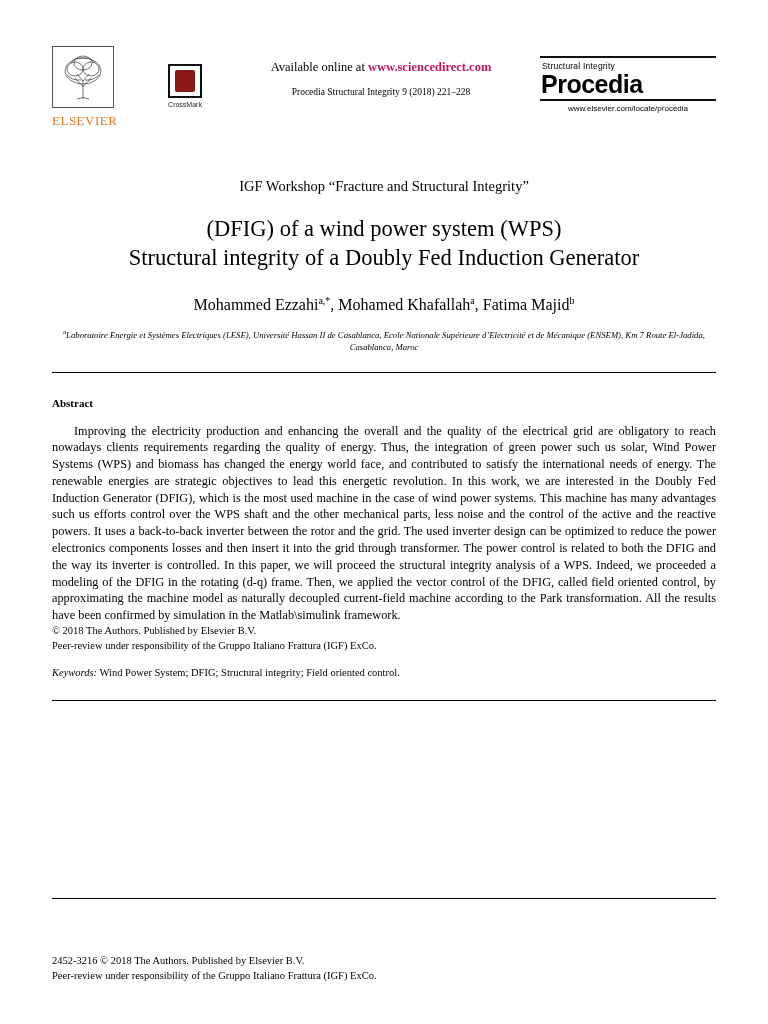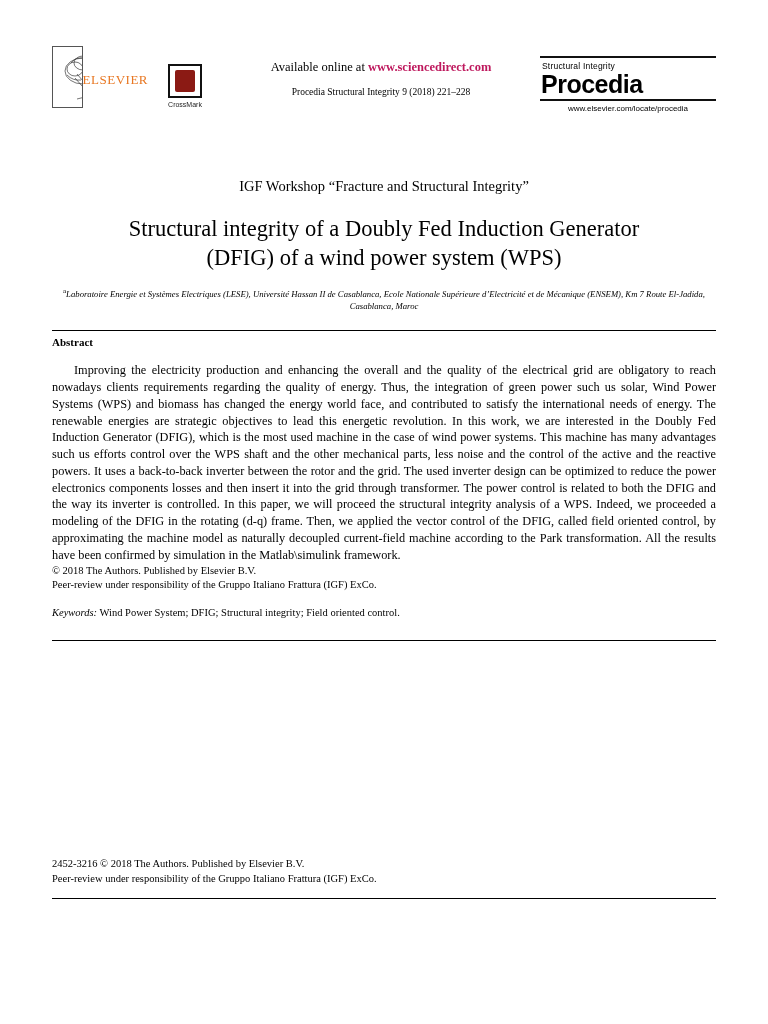--- a/index.html
+++ b/index.html
@@ -38,7 +38,8 @@
   .elsevier-block {
     width: 96px;
     display: flex;
-    align-items: center;
+    flex-direction: column;
+    align-items: flex-start;
     padding-top: 4px;
   }
   .elsevier-tree {

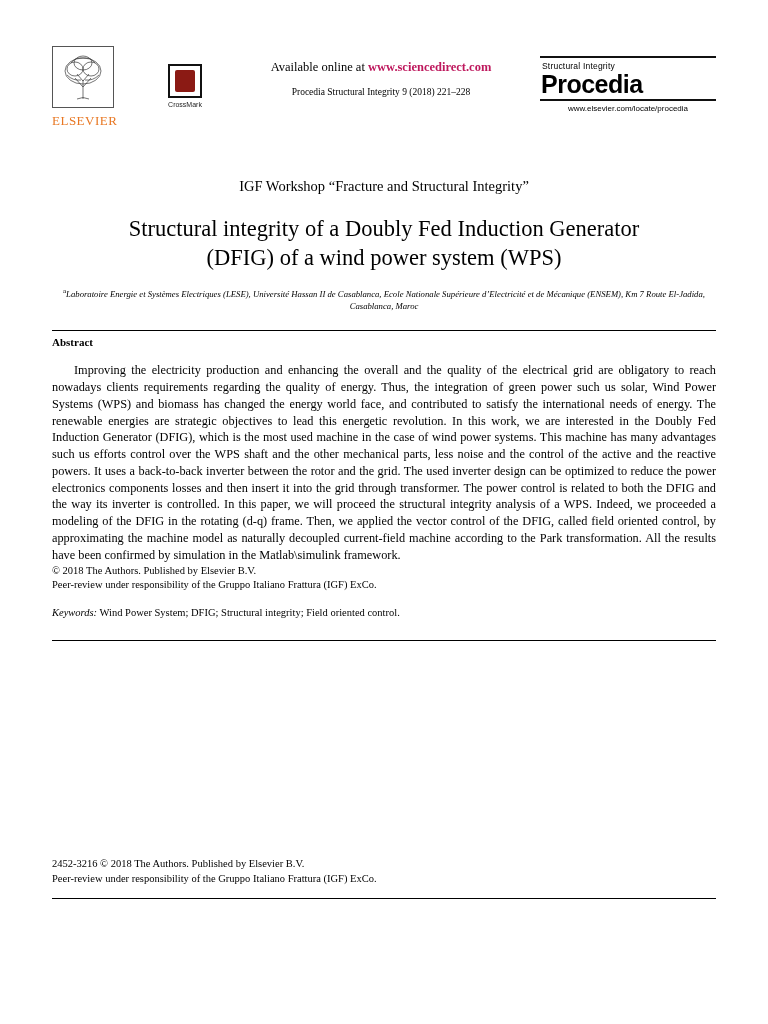--- a/index.html
+++ b/index.html
@@ -294,8 +294,8 @@
     <div class="workshop">IGF Workshop “Fracture and Structural Integrity”</div>
 
     <div class="title">
+      <div>(DFIG) of a wind power system (WPS)</div>
       <div>Structural integrity of a Doubly Fed Induction Generator</div>
-      <div>(DFIG) of a wind power system (WPS)</div>
     </div>
 
 

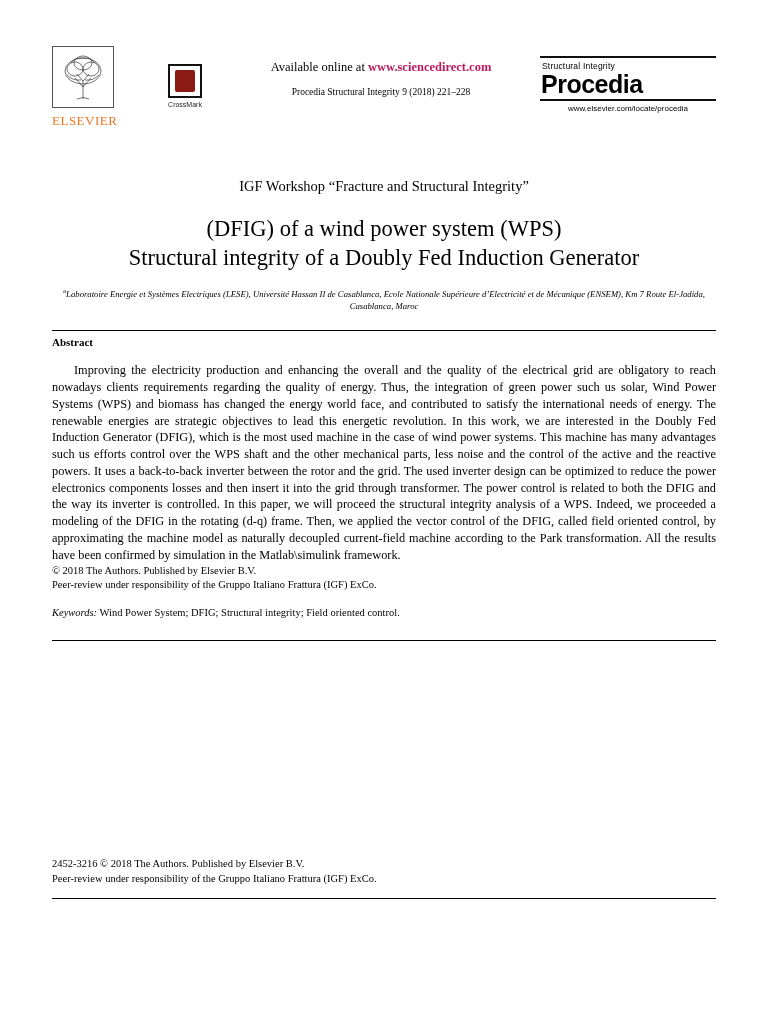--- a/index.html
+++ b/index.html
@@ -298,6 +298,9 @@
       <div>Structural integrity of a Doubly Fed Induction Generator</div>
     </div>
 
+    <div class="authors">
+      <span>Mohammed Ezzahi</span><sup>a,*</sup><span>, Mohamed Khafallah</span><sup>a</sup><span>, Fatima Majid</span><sup>b</sup>
+    </div>
 
     <div class="affil">
       <sup>a</sup><span>Laboratoire Energie et Systèmes Electriques (LESE), Université Hassan II de Casablanca, Ecole Nationale Supérieure d’Electricité et de Mécanique (ENSEM), Km 7 Route El-Jadida, Casablanca, Maroc</span>

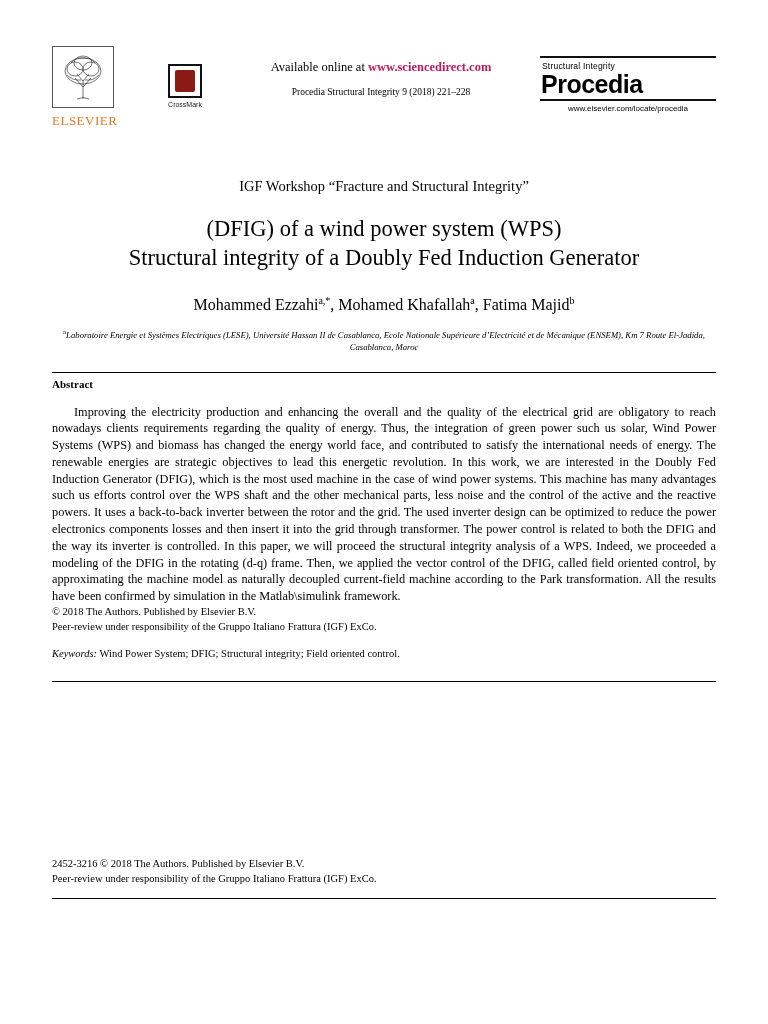--- a/index.html
+++ b/index.html
@@ -188,7 +188,7 @@
   .abstract-head {
     font-size: 11px;
     font-weight: bold;
-    margin-top: 5px;
+    margin-top: 24px;
   }
   .abstract-body {
     font-size: 12.3px;

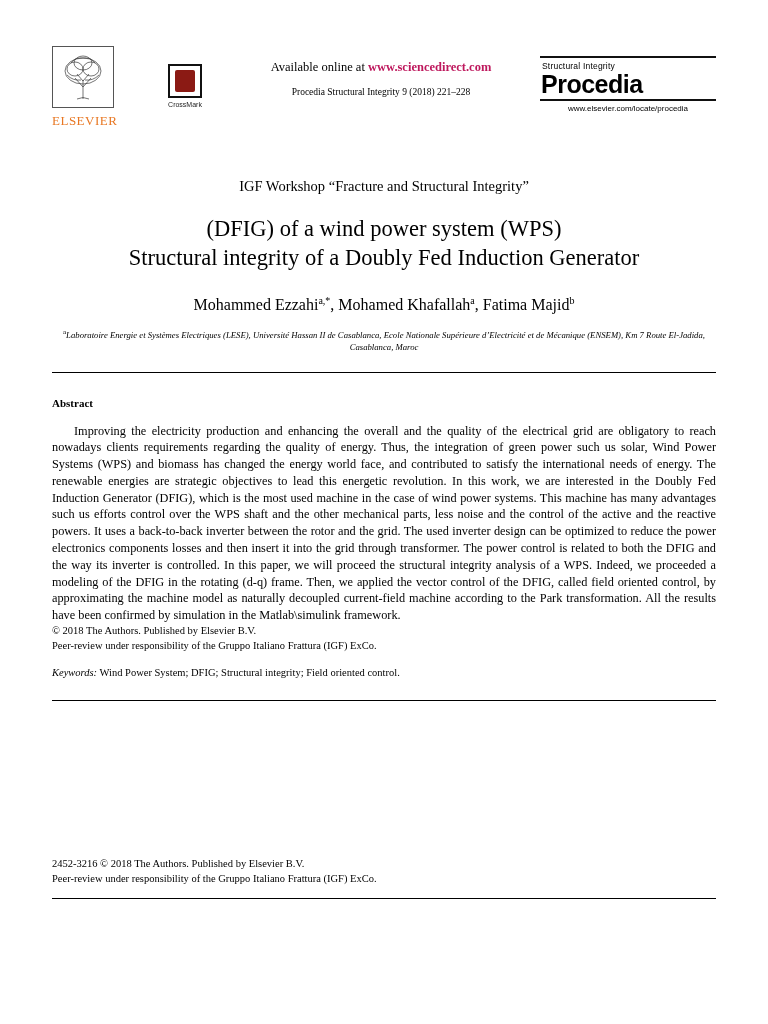--- a/index.html
+++ b/index.html
@@ -233,7 +233,7 @@
   .footer {
     position: absolute;
     left: 52px;
-    top: 856px;
+    top: 953px;
     width: 664px;
     font-size: 10.5px;
     line-height: 1.45;

